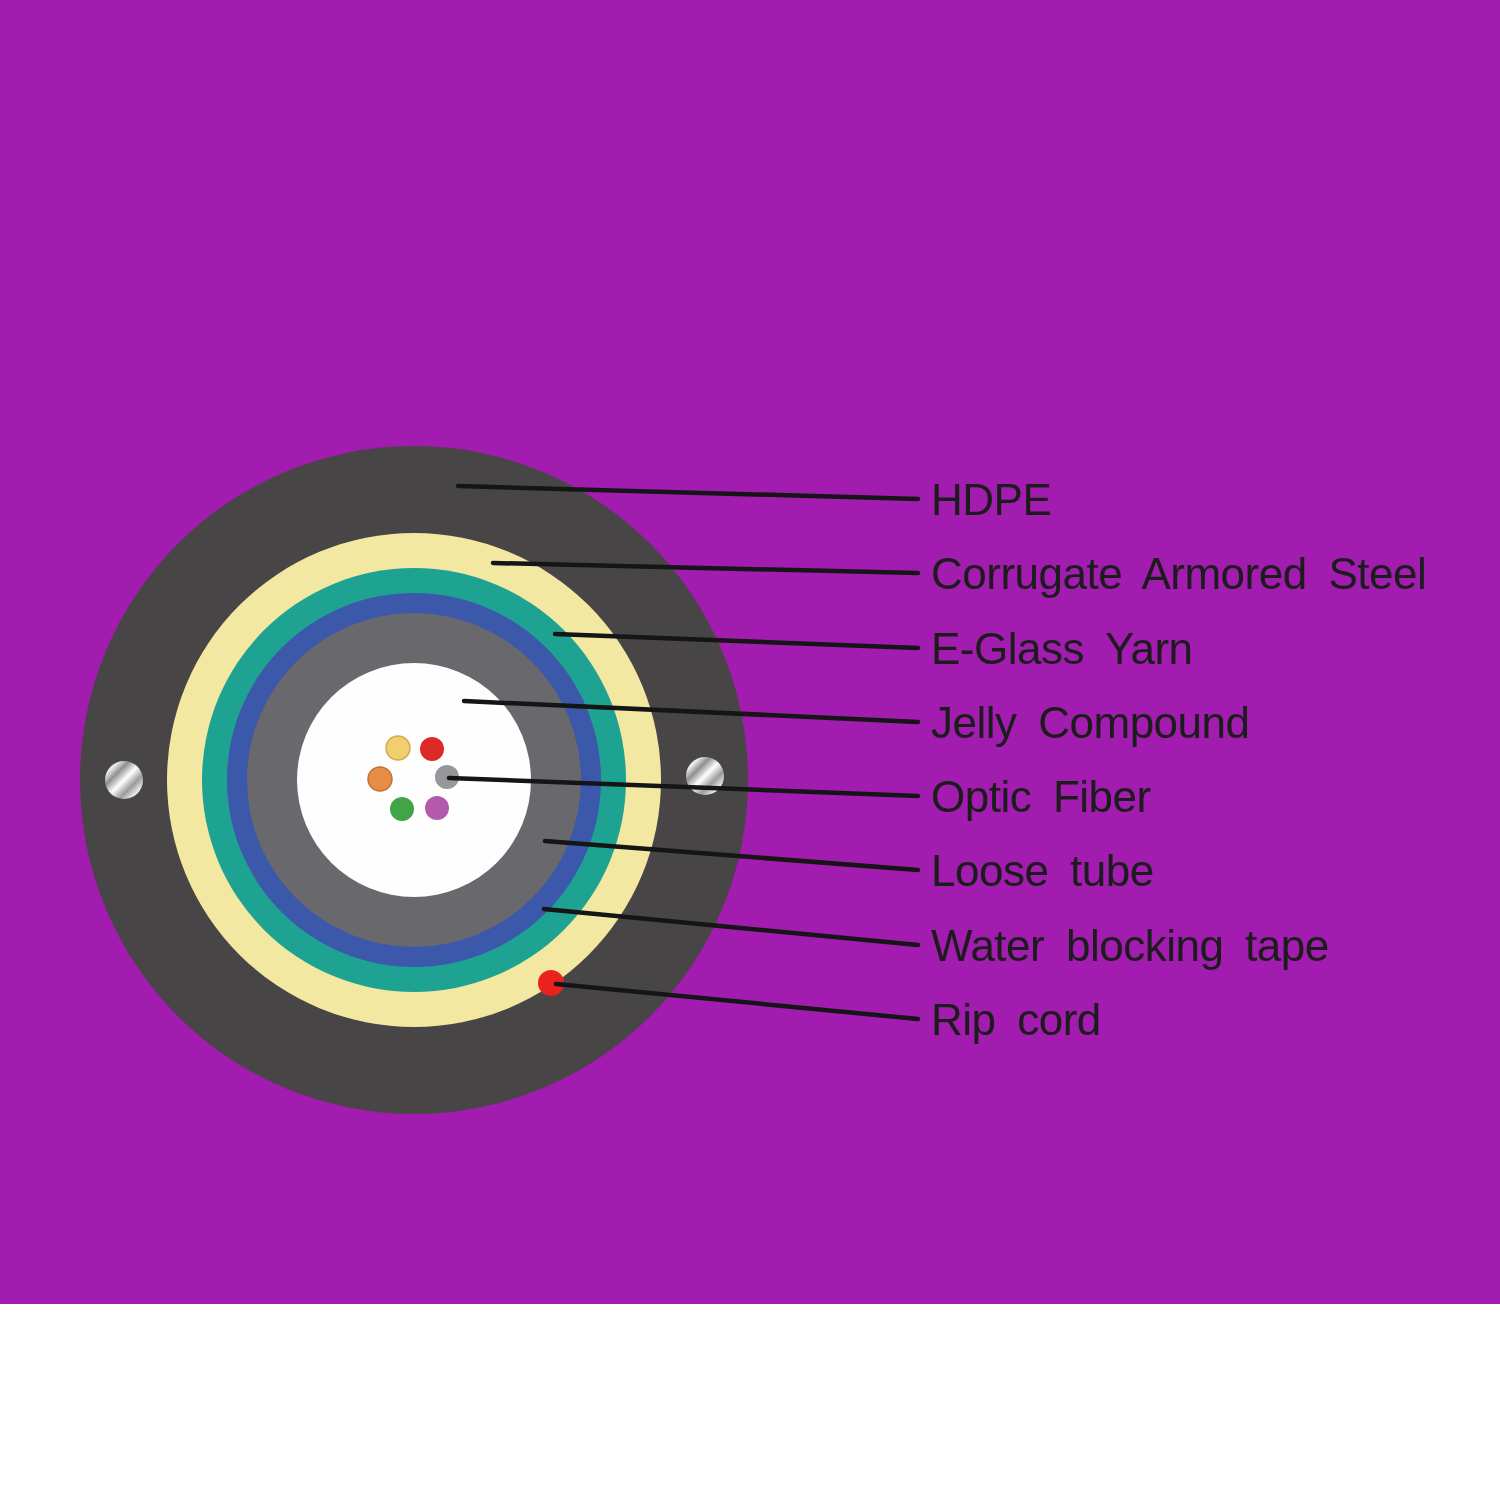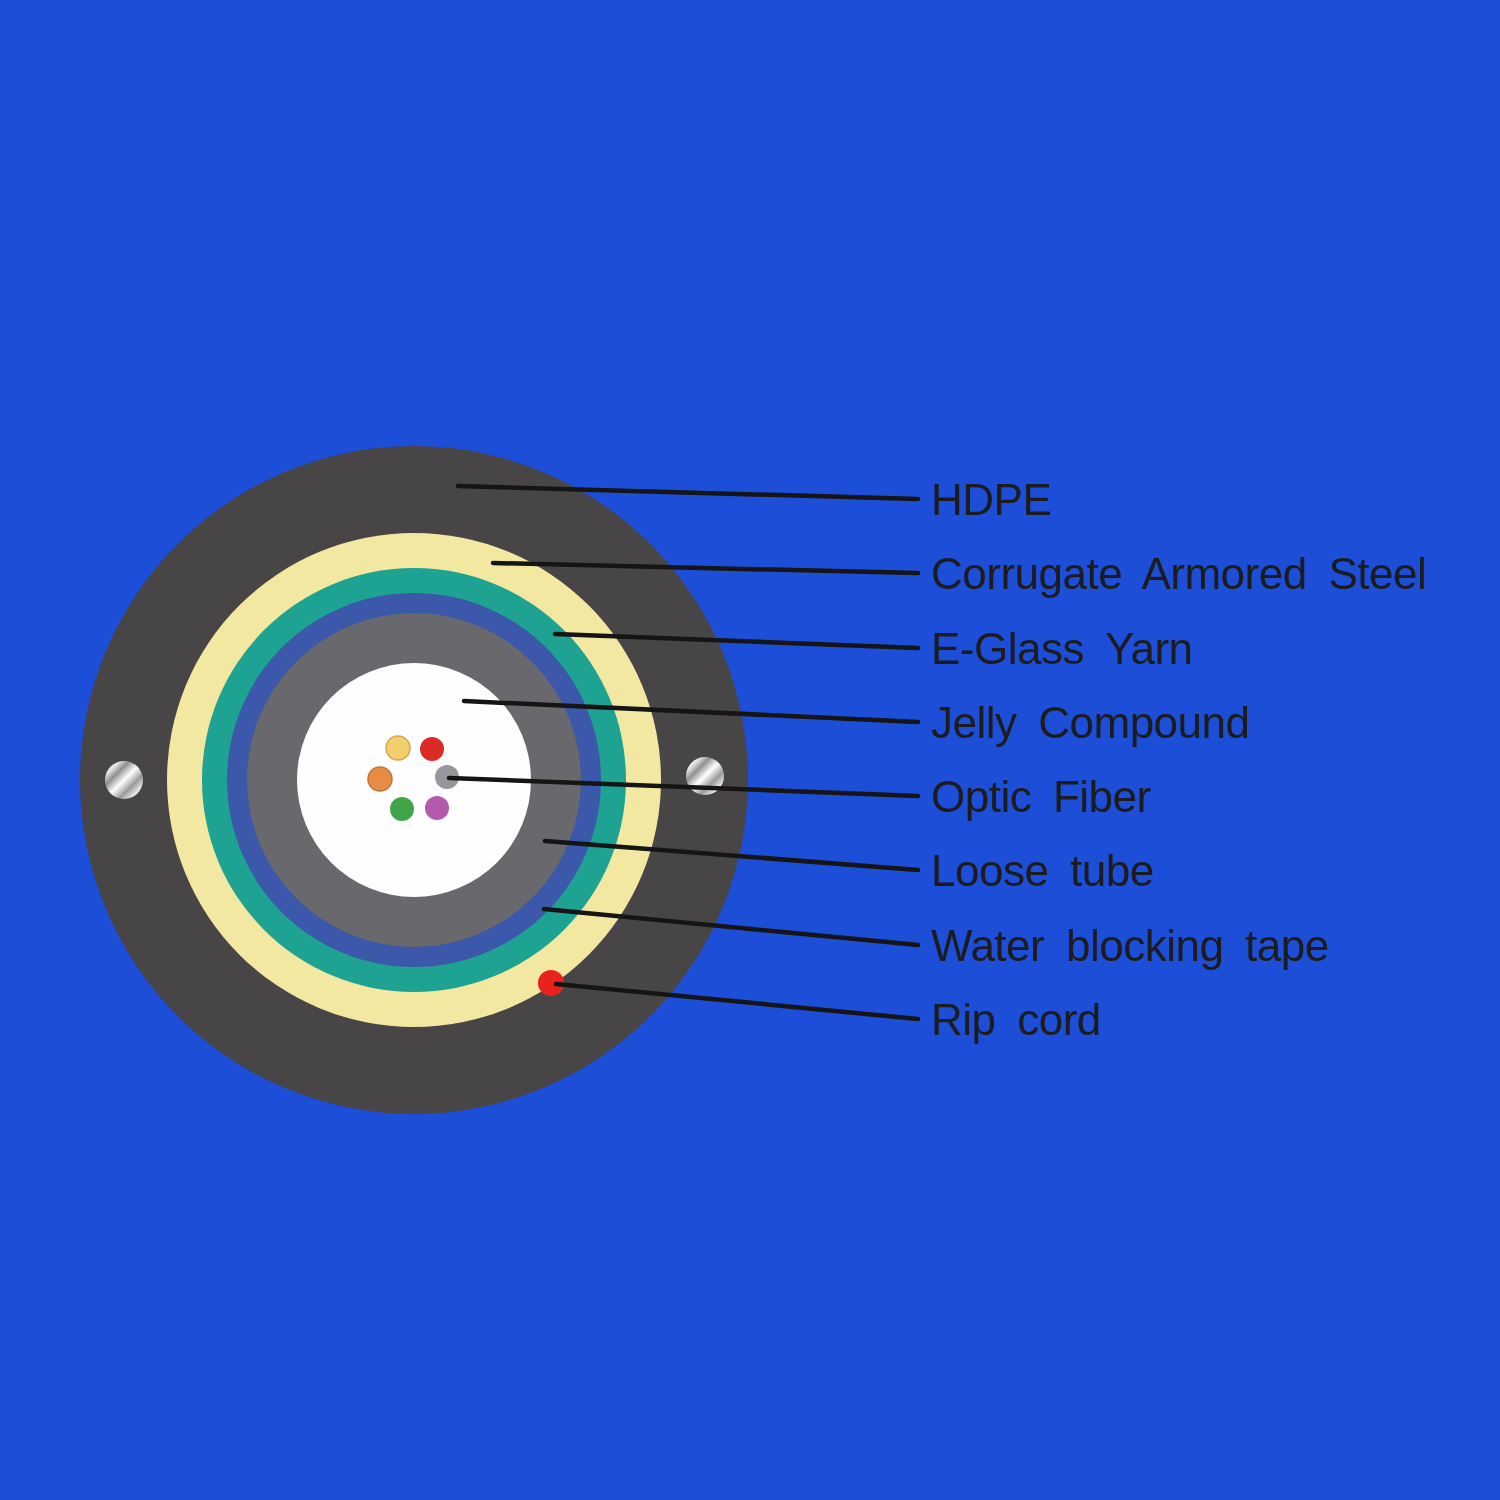--- a/index.html
+++ b/index.html
@@ -10,8 +10,8 @@
   .canvas {
     position: relative;
     width: 1500px;
-    height: 1500px;
-    background: #1d4ed8;
+    height: 1304px;
+    background: #a21caf;
     overflow: hidden;
   }
   svg text {

